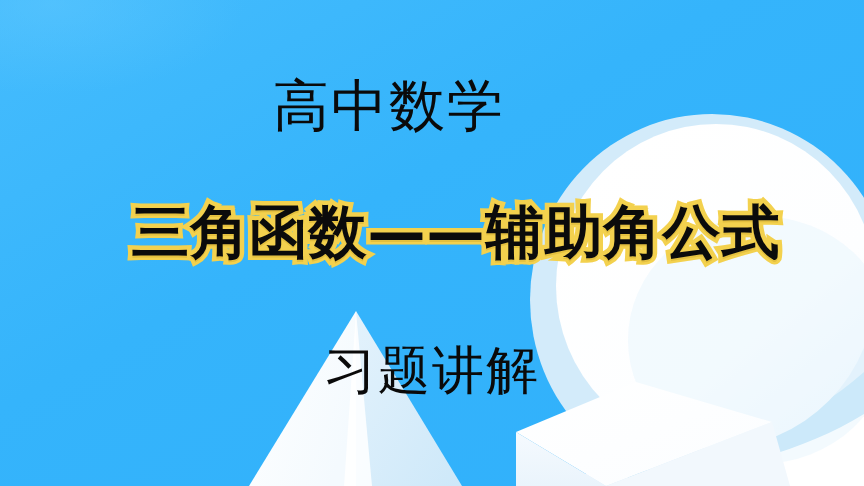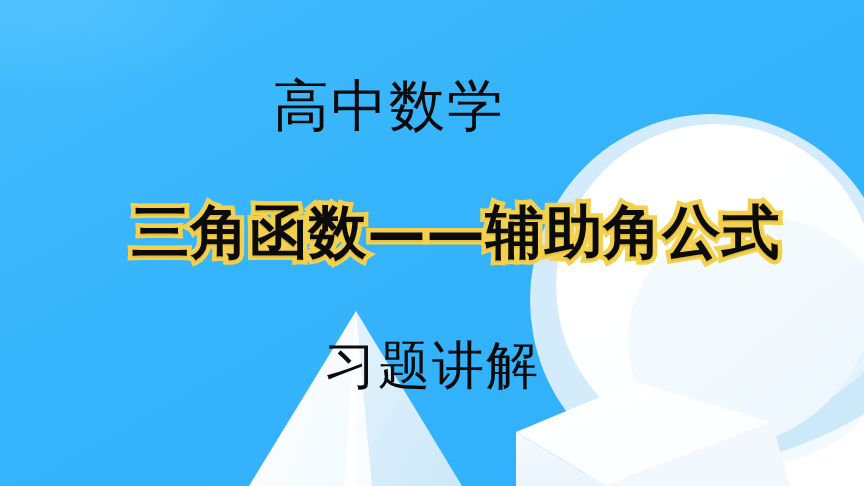--- a/index.html
+++ b/index.html
@@ -78,7 +78,7 @@
     font-weight: 400;
     color: #0a0a0a;
     letter-spacing: 2px;
-    font-family: Liberation Mono, monospace;
+    font-family: Liberation Sans, sans-serif;
   }
 </style>
 </head>

